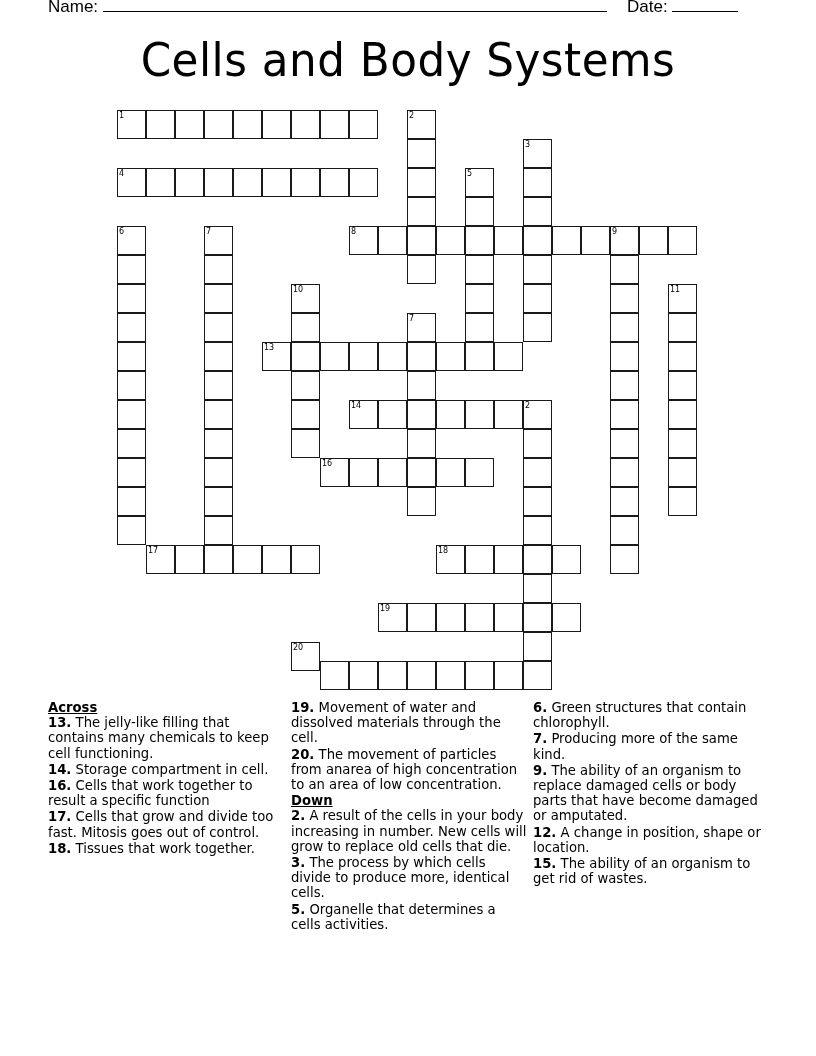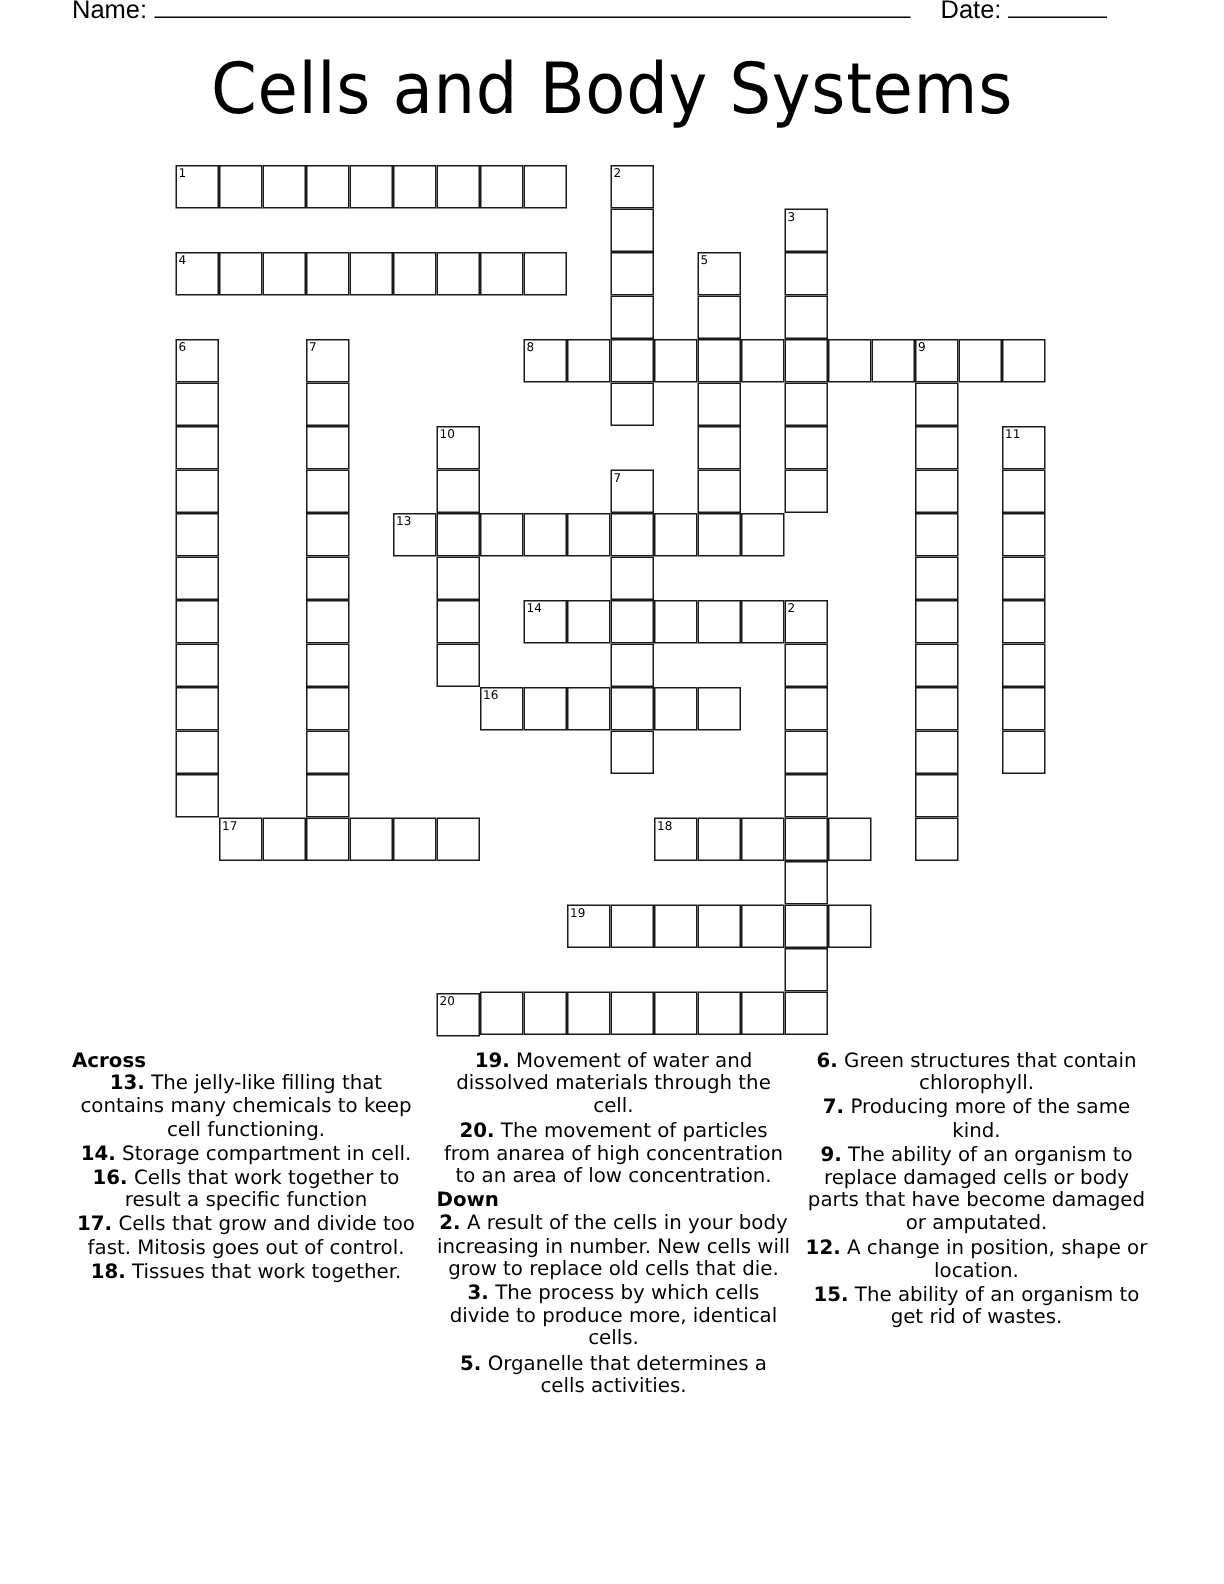--- a/index.html
+++ b/index.html
@@ -229,7 +229,7 @@
     <div class="cell" style="left: 465px; top: 603px;"></div>
     <div class="cell" style="left: 494px; top: 603px;"></div>
     <div class="cell" style="left: 552px; top: 603px;"></div>
-    <div class="cell" style="left: 291px; top: 662px;">
+    <div class="cell" style="left: 291px; top: 642px;">
       <span class="num">20</span>
     </div>
     <div class="cell" style="left: 320px; top: 661px;"></div>

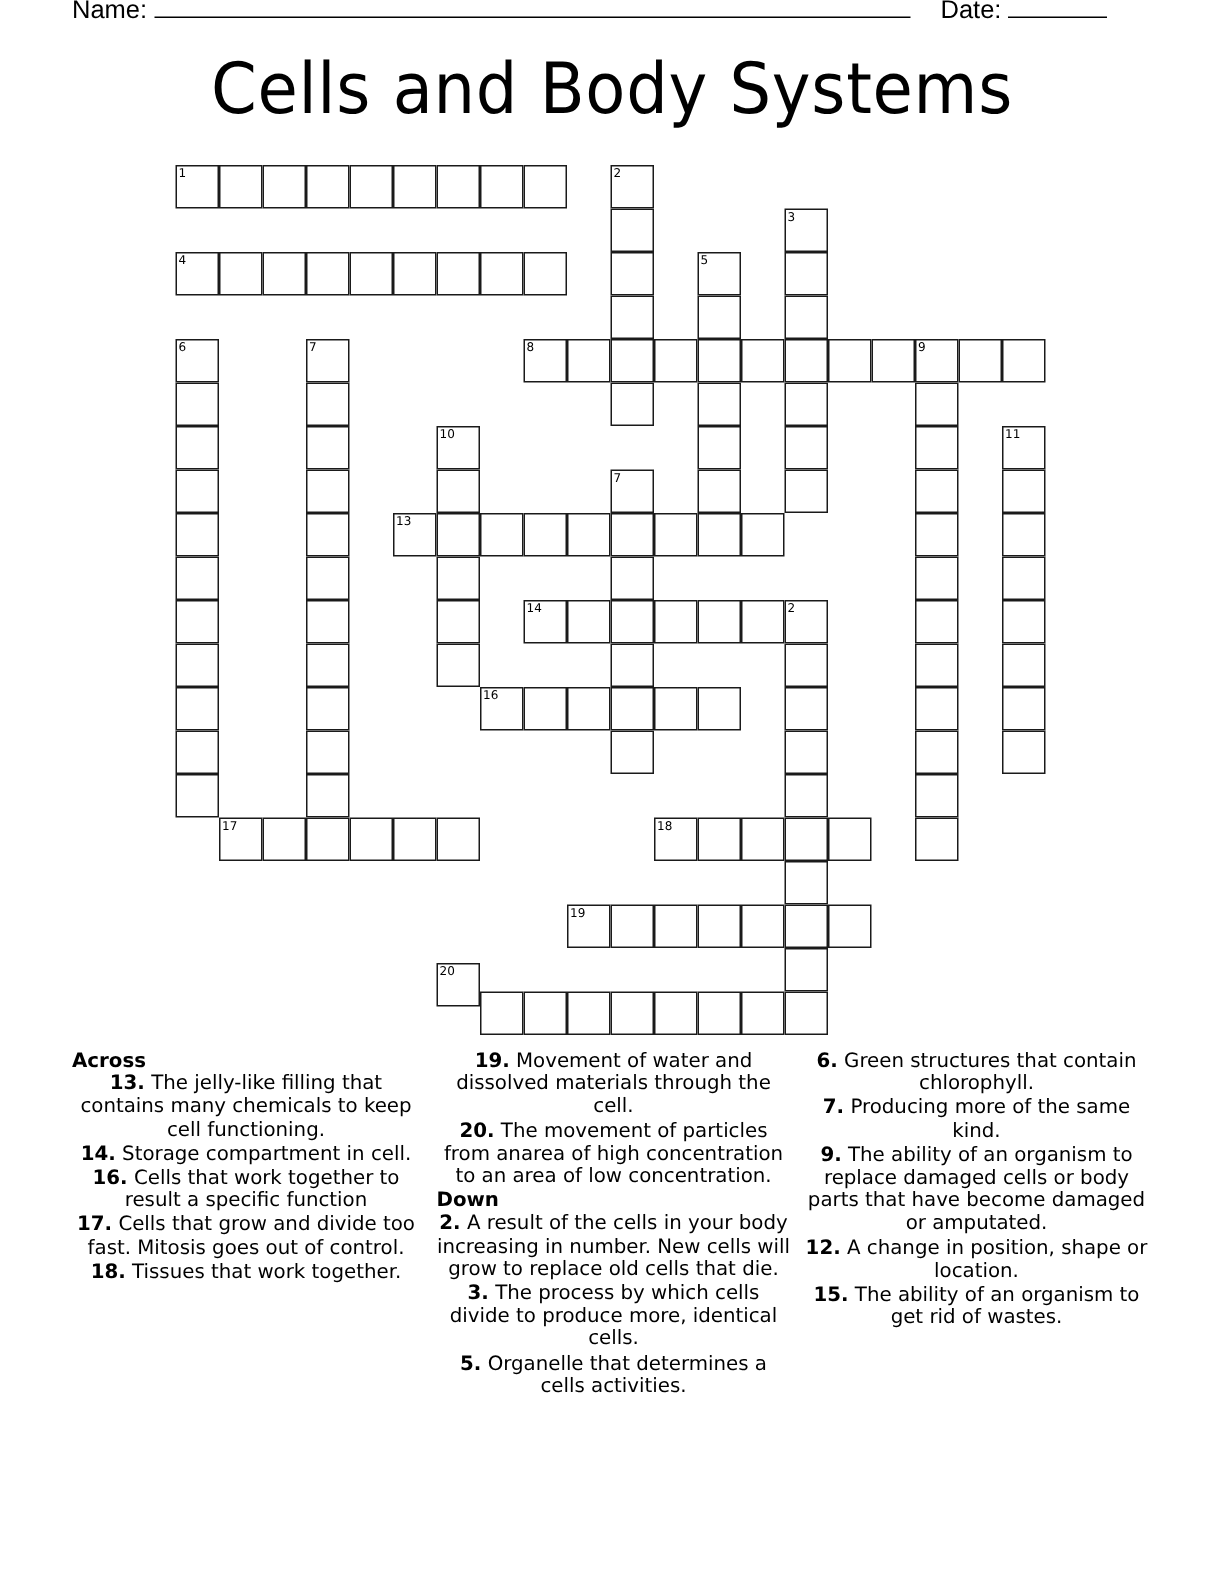--- a/index.html
+++ b/index.html
@@ -26,7 +26,7 @@
       font-size: 8px; line-height: 9px; color: #000;
     }
     .clues { position: absolute; top: 700px; font-family: "DejaVu Sans", sans-serif; font-size: 13.2px; line-height: 15.2px; }
-    .clues .heading { font-weight: bold; margin-bottom: 0px; }
+    .clues .heading { font-weight: bold; text-decoration: underline; margin-bottom: 0px; }
     .clue { margin-bottom: 1px; text-align: center; }
     .clue .n { font-weight: bold; }
     #col1 { left: 48px; width: 232px; }

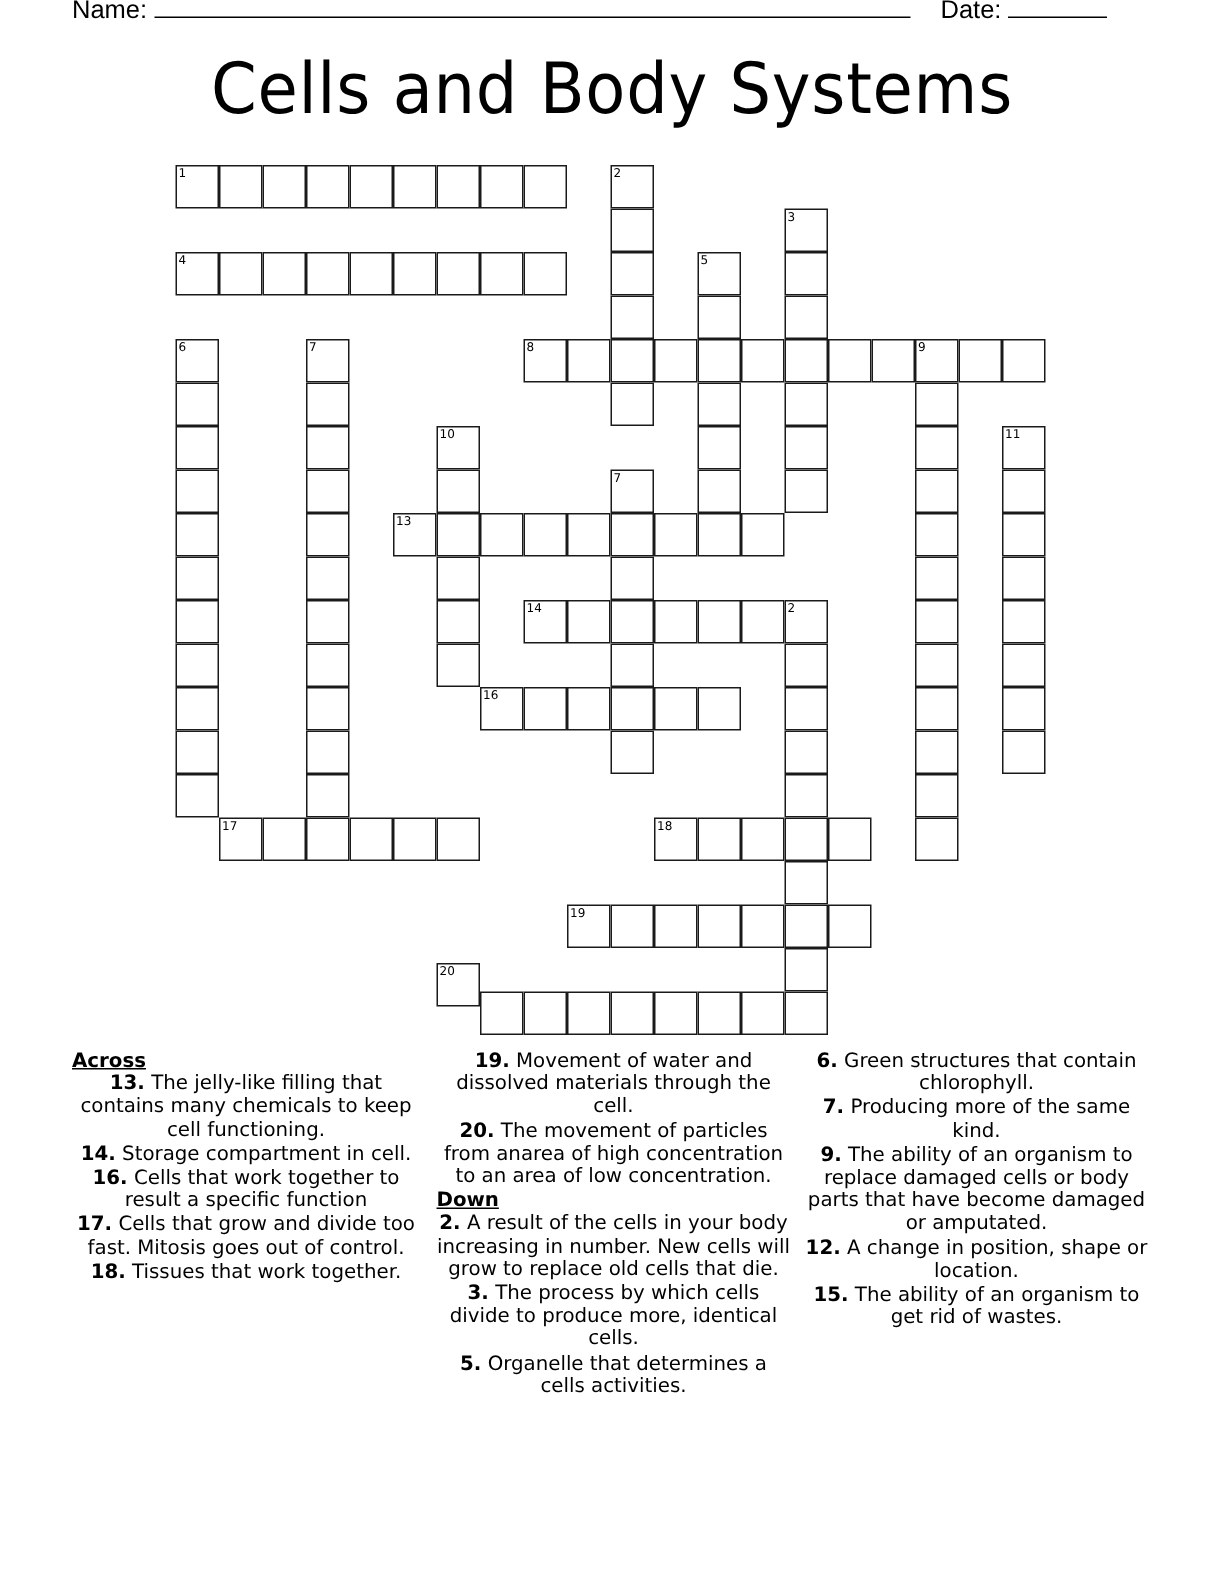--- a/index.html
+++ b/index.html
@@ -27,7 +27,7 @@
     }
     .clues { position: absolute; top: 700px; font-family: "DejaVu Sans", sans-serif; font-size: 13.2px; line-height: 15.2px; }
     .clues .heading { font-weight: bold; text-decoration: underline; margin-bottom: 0px; }
-    .clue { margin-bottom: 1px; text-align: center; }
+    .clue { margin-bottom: 1px; }
     .clue .n { font-weight: bold; }
     #col1 { left: 48px; width: 232px; }
     #col2 { left: 291px; width: 236px; }

